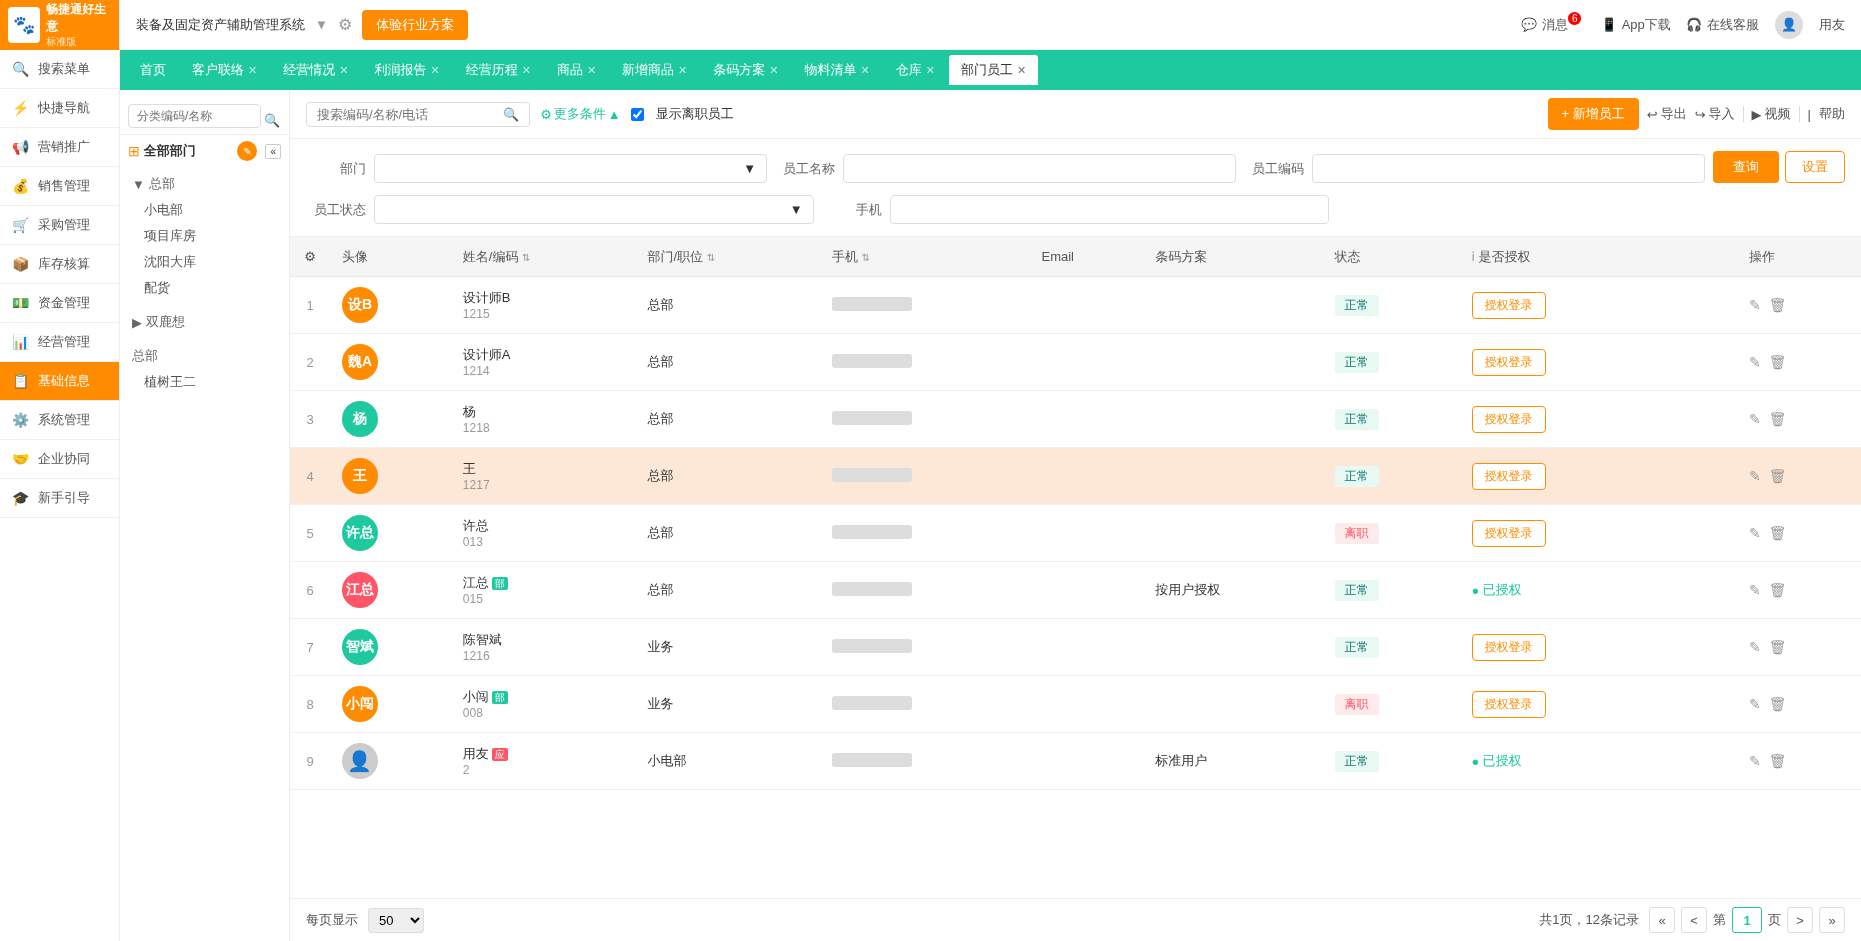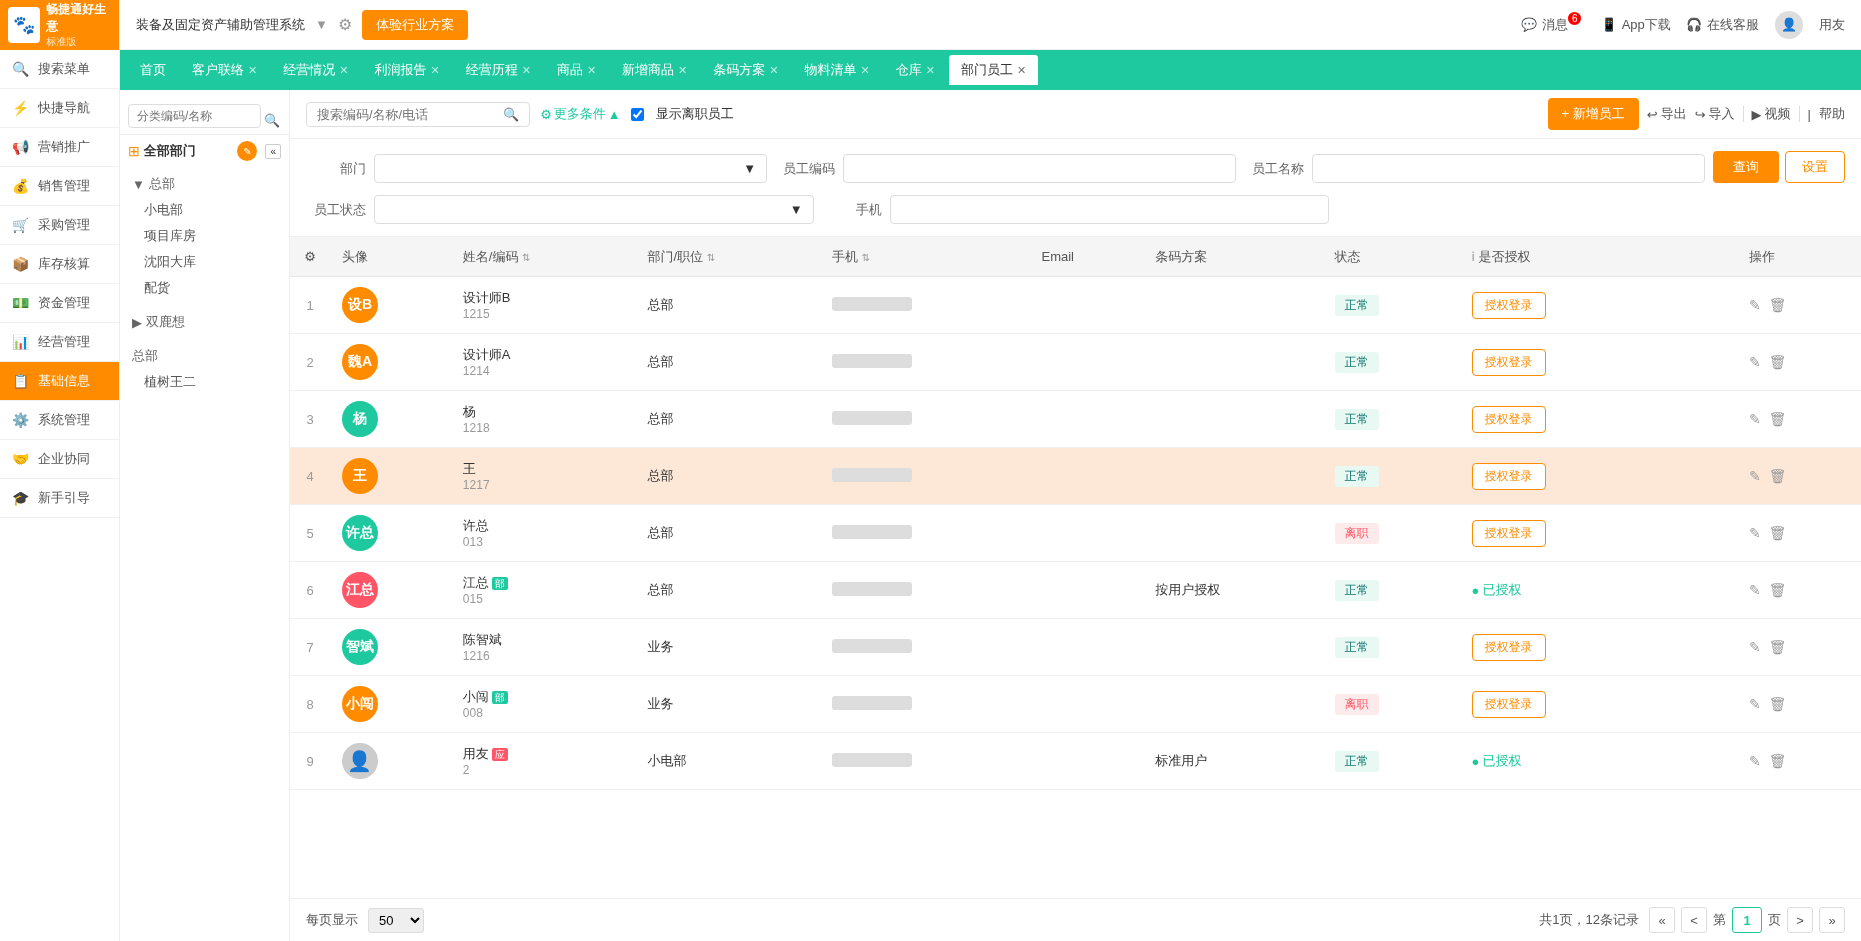--- a/index.html
+++ b/index.html
@@ -319,11 +319,11 @@
             </div>
           </div>
           <div class="filter-item">
+            <span class="filter-label">员工名称</span>
+            <input type="text" class="filter-input" style="flex: 1 1 0%;">
+          </div>
+          <div class="filter-item">
             <span class="filter-label">员工编码</span>
-            <input type="text" class="filter-input" style="flex: 1 1 0%;">
-          </div>
-          <div class="filter-item">
-            <span class="filter-label">员工名称</span>
             <input type="text" class="filter-input" style="flex: 1 1 0%;">
           </div>
           <div style="display:flex;gap:6px;align-items:center;">

